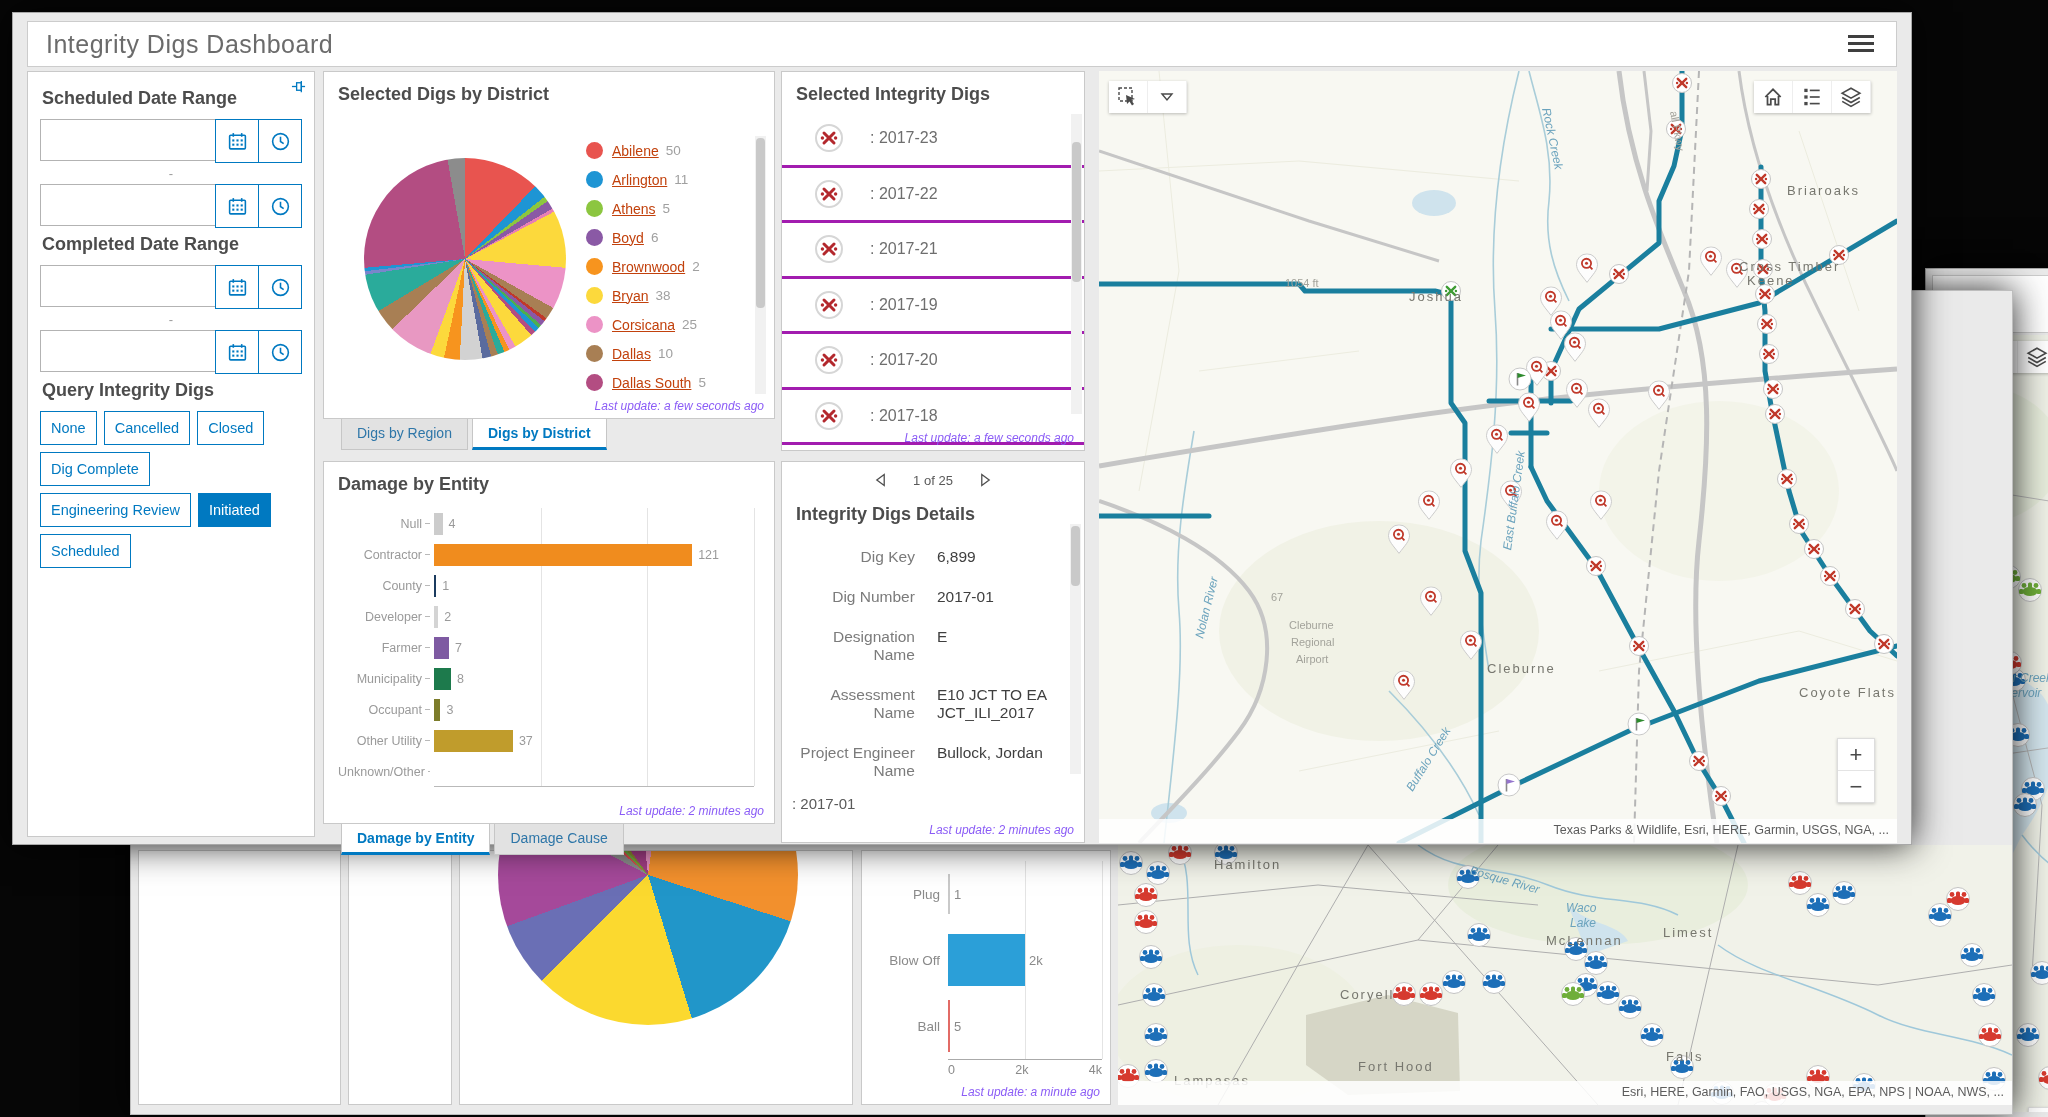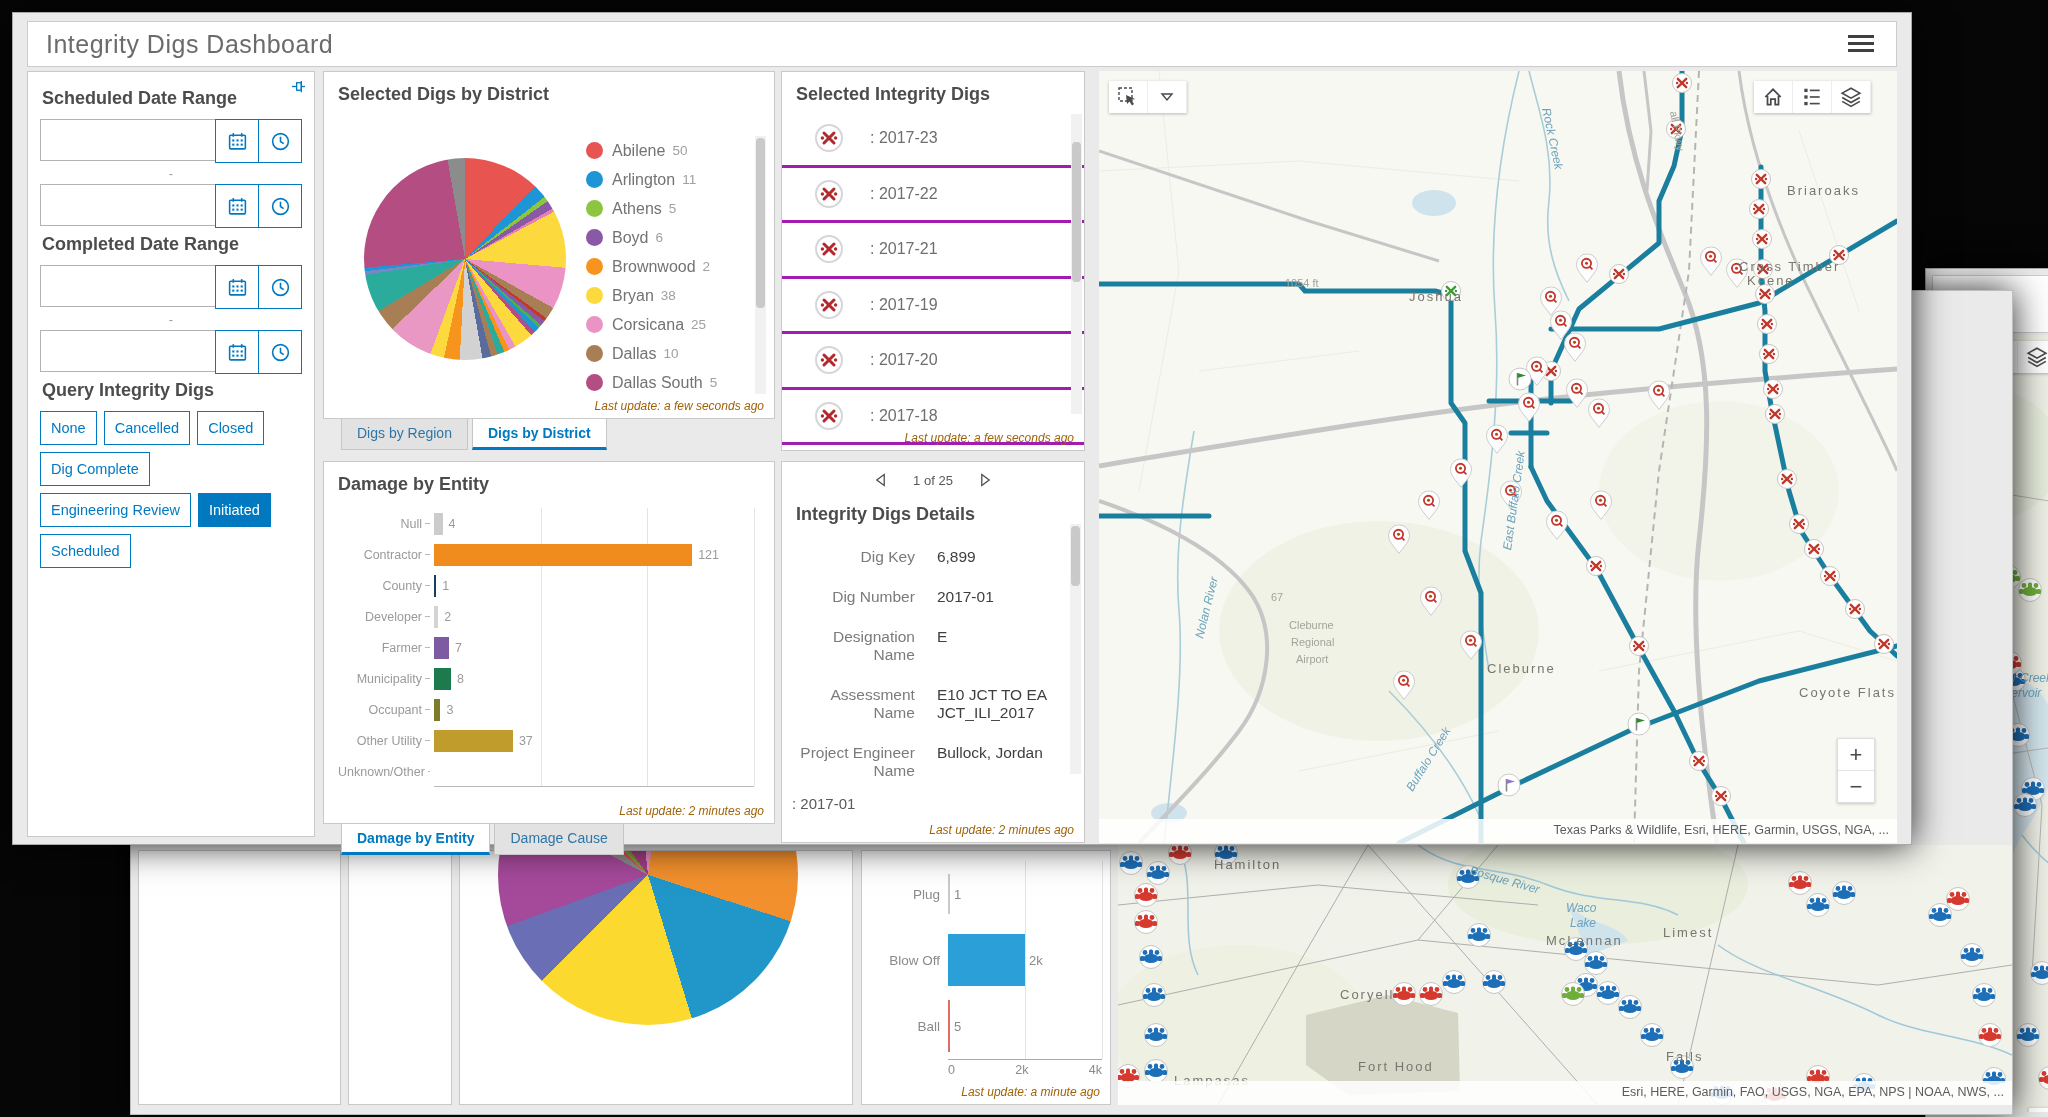--- a/index.html
+++ b/index.html
@@ -32,7 +32,7 @@
   #district-legend{position:absolute;left:262px;top:64px;}
   .leg-item{display:flex;align-items:center;height:29px;}
   .leg-dot{width:17px;height:17px;border-radius:50%;margin-right:9px;flex:none;}
-  .leg-name{font-size:16px;color:#737373;}
+  .leg-name{font-size:14px;color:#c2410c;text-decoration:underline;}
   .leg-val{font-size:13.5px;color:#a0a0a0;margin-left:7px;}
   .vscroll{position:absolute;width:11px;background:#f1f1f1;}
   .vthumb{position:absolute;left:1px;width:9px;background:#c9c9c9;border-radius:4px;}

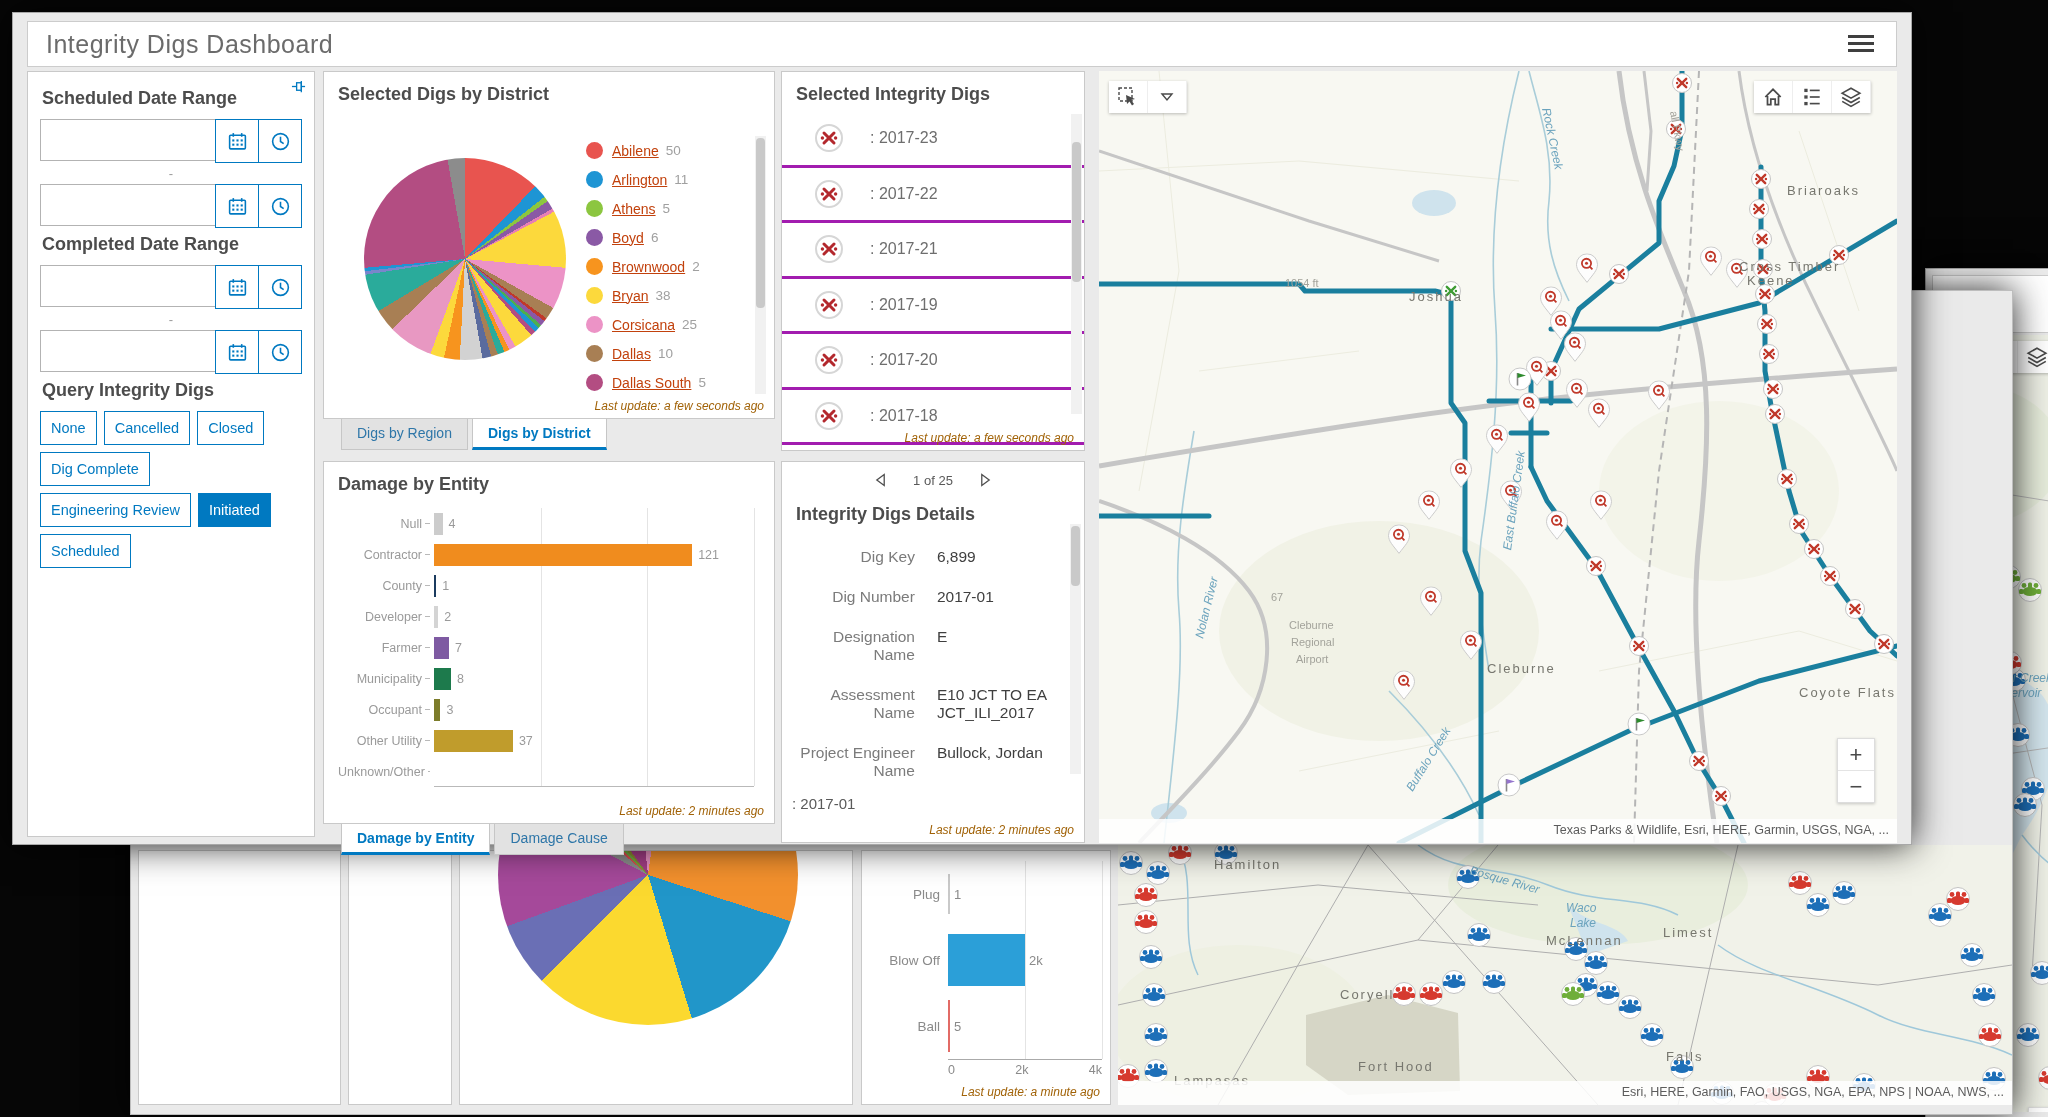--- a/index.html
+++ b/index.html
@@ -14,7 +14,7 @@
   #main-burger{right:22px;top:13px;}
   .panel{position:absolute;background:#fff;border:1px solid #c9c9c9;box-sizing:border-box;}
   .panel-title{font-size:18px;font-weight:bold;color:#4c4c4c;padding:12px 0 0 14px;}
-  .lastupdate{position:absolute;right:10px;bottom:5px;font-size:12px;font-style:italic;color:#a16207;}
+  .lastupdate{position:absolute;right:10px;bottom:5px;font-size:12px;font-style:italic;color:#8b5cf6;}
   
   #filters-panel{left:14px;top:58px;width:288px;height:766px;padding:10px 12px;}
   .fheading{font-size:18px;font-weight:bold;color:#4c4c4c;margin:6px 0 10px 2px;}

